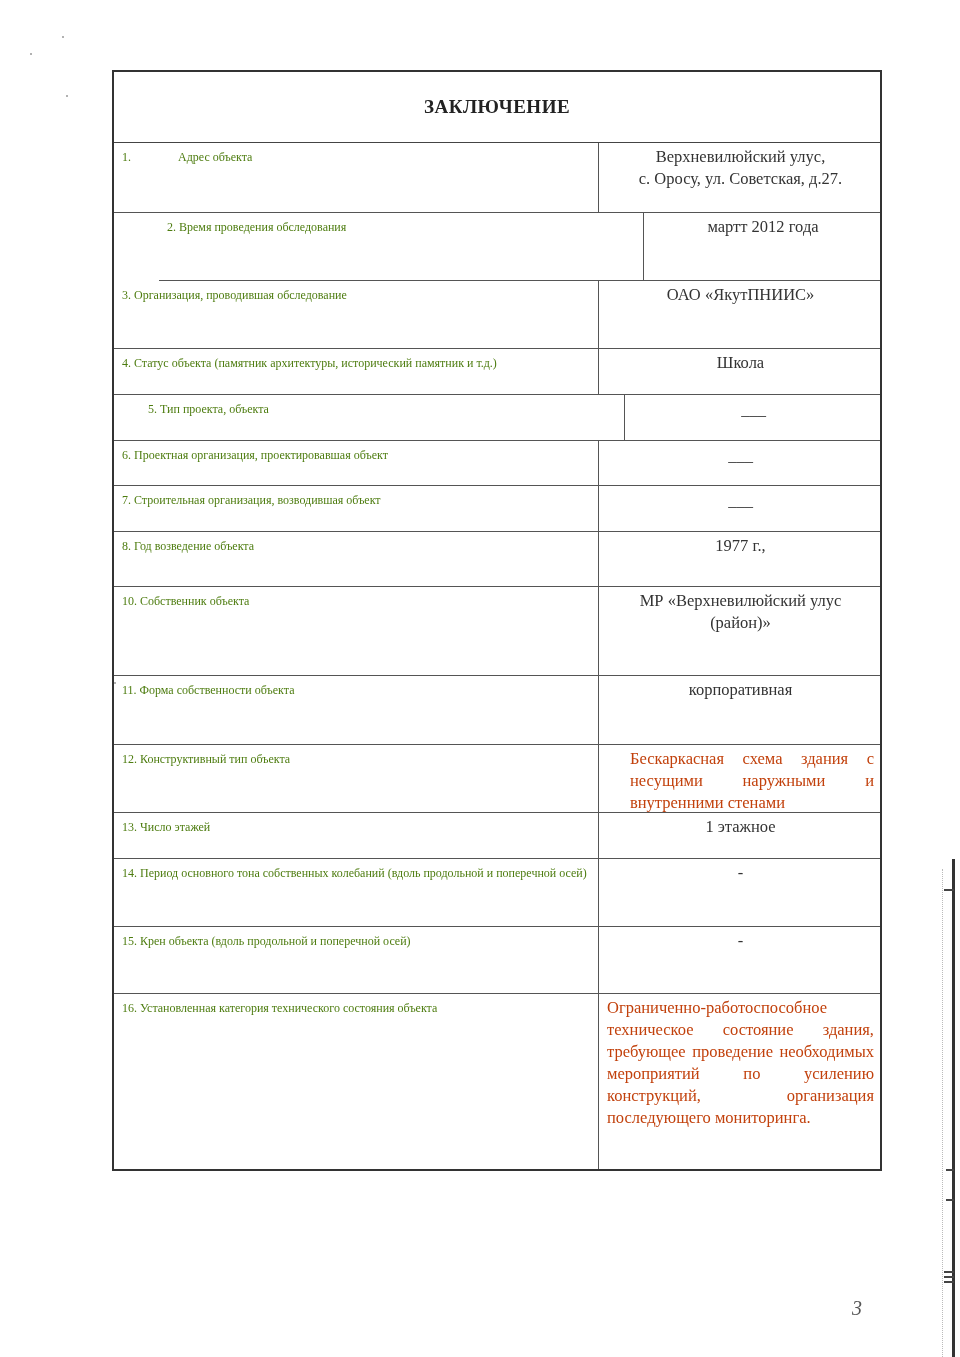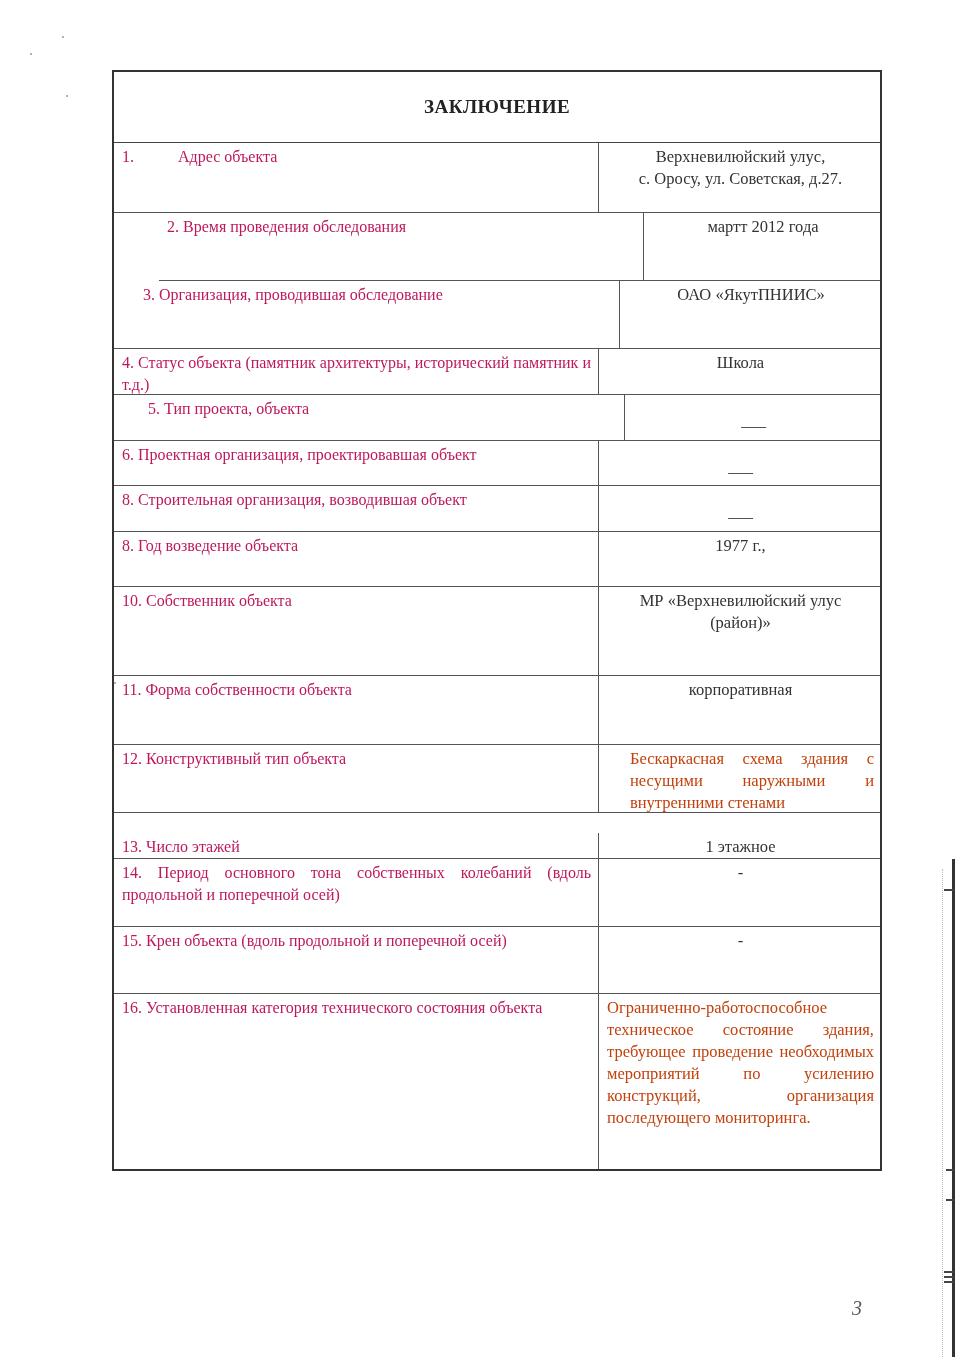--- a/index.html
+++ b/index.html
@@ -21,7 +21,7 @@
     .row:last-child { border-bottom: none; }
     .cell-left {
       width: 485px; border-right: 1.5px solid #555; box-sizing: border-box;
-      padding: 3px 7px 0 8px; font-size: 16px; line-height: 22px; color: #be185d;
+      padding: 3px 7px 0 8px; font-size: 12px; line-height: 22px; color: #4d7c0f;
     }
     .cell-right {
       flex: 1; padding: 3px 6px 0 8px; font-size: 16.5px; line-height: 22px; color: #333; text-align: center;

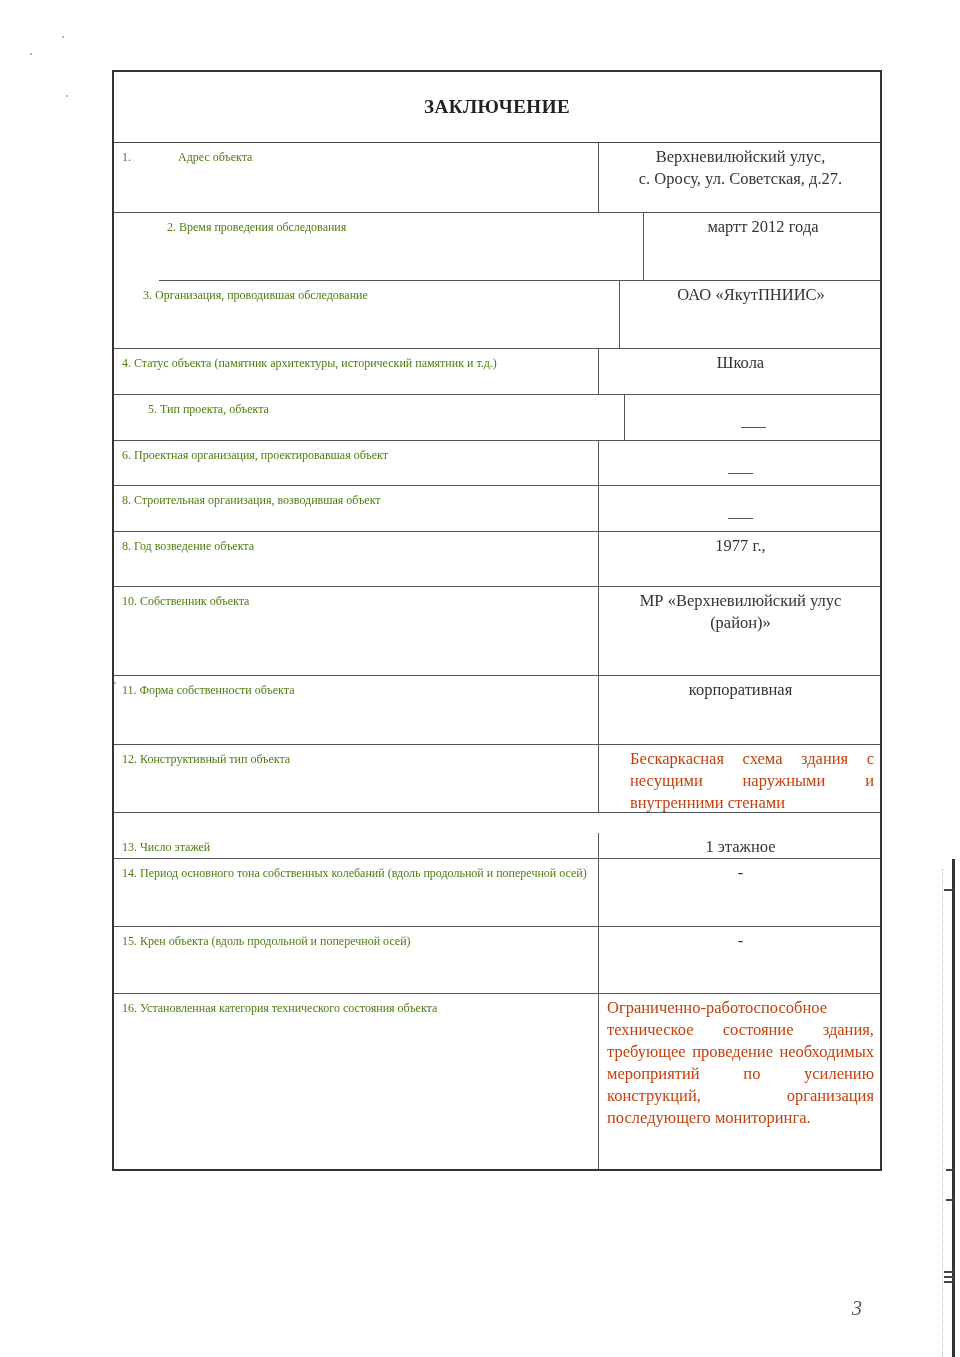--- a/index.html
+++ b/index.html
@@ -66,7 +66,7 @@
       <div class="cell-right">мартт 2012 года</div>
     </div>
 
-    <div class="row" style="height:68px;padding-left:21px;">
+    <div class="row" style="height:68px;">
       <div class="cell-left">3. Организация, проводившая обследование</div>
       <div class="cell-right">ОАО «ЯкутПНИИС»</div>
     </div>

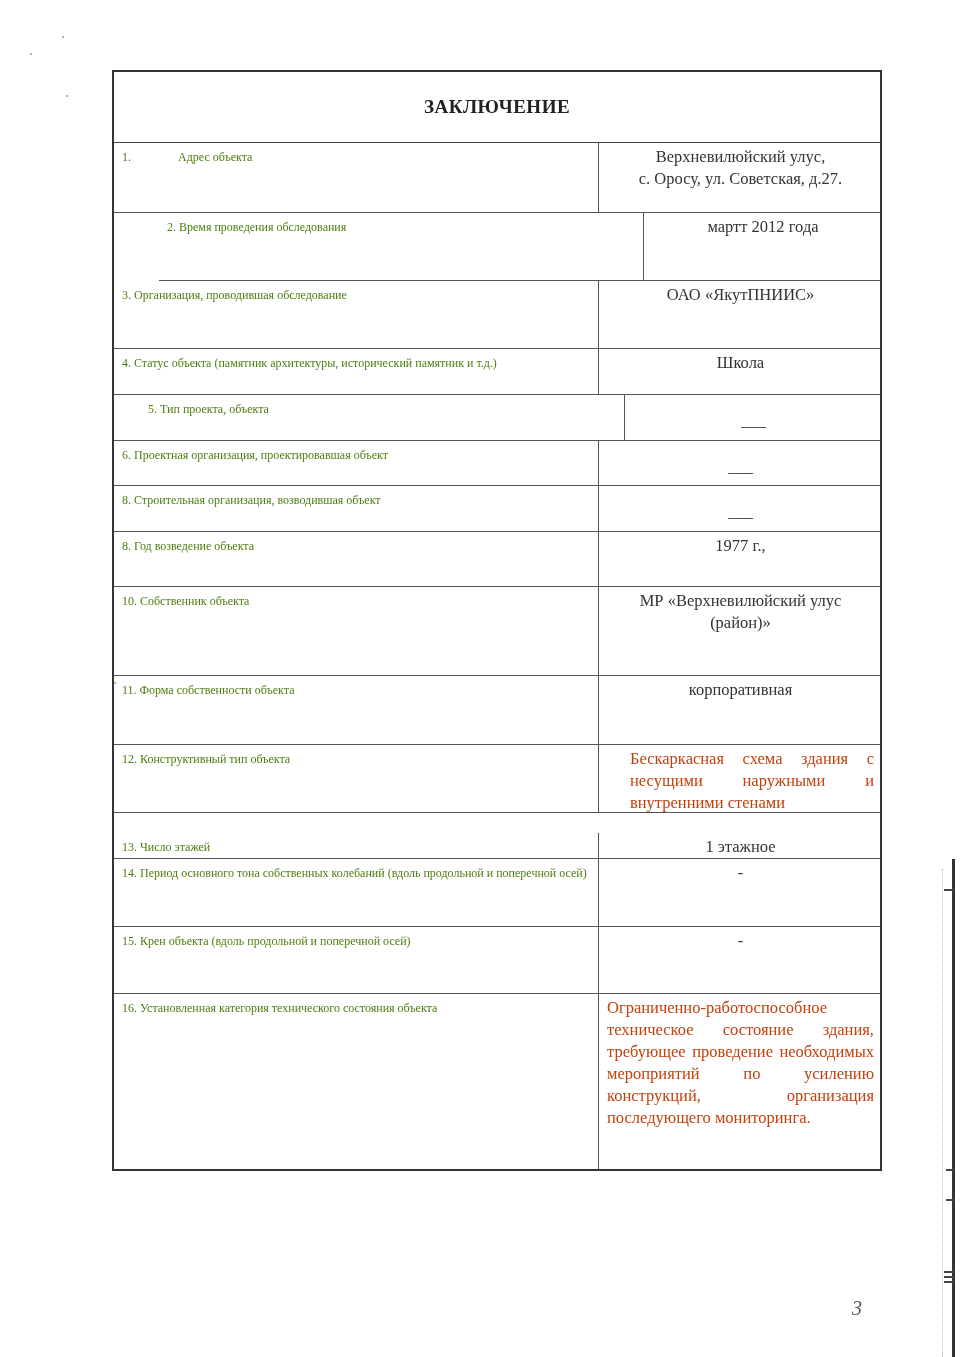--- a/index.html
+++ b/index.html
@@ -29,7 +29,7 @@
     .cell-right.justify { text-align: justify; text-align-last: left; color: #c2410c; }
     .cell-left.justify { text-align: justify; text-align-last: left; }
     .num1 { display: inline-block; width: 56px; }
-    .dash { display: inline-block; margin-top: 12px; }
+    .dash { display: inline-block; margin-top: 1px; }
     .page-number {
       position: absolute; left: 852px; top: 1288px; font-size: 20px; color: #555; font-style: italic;
     }

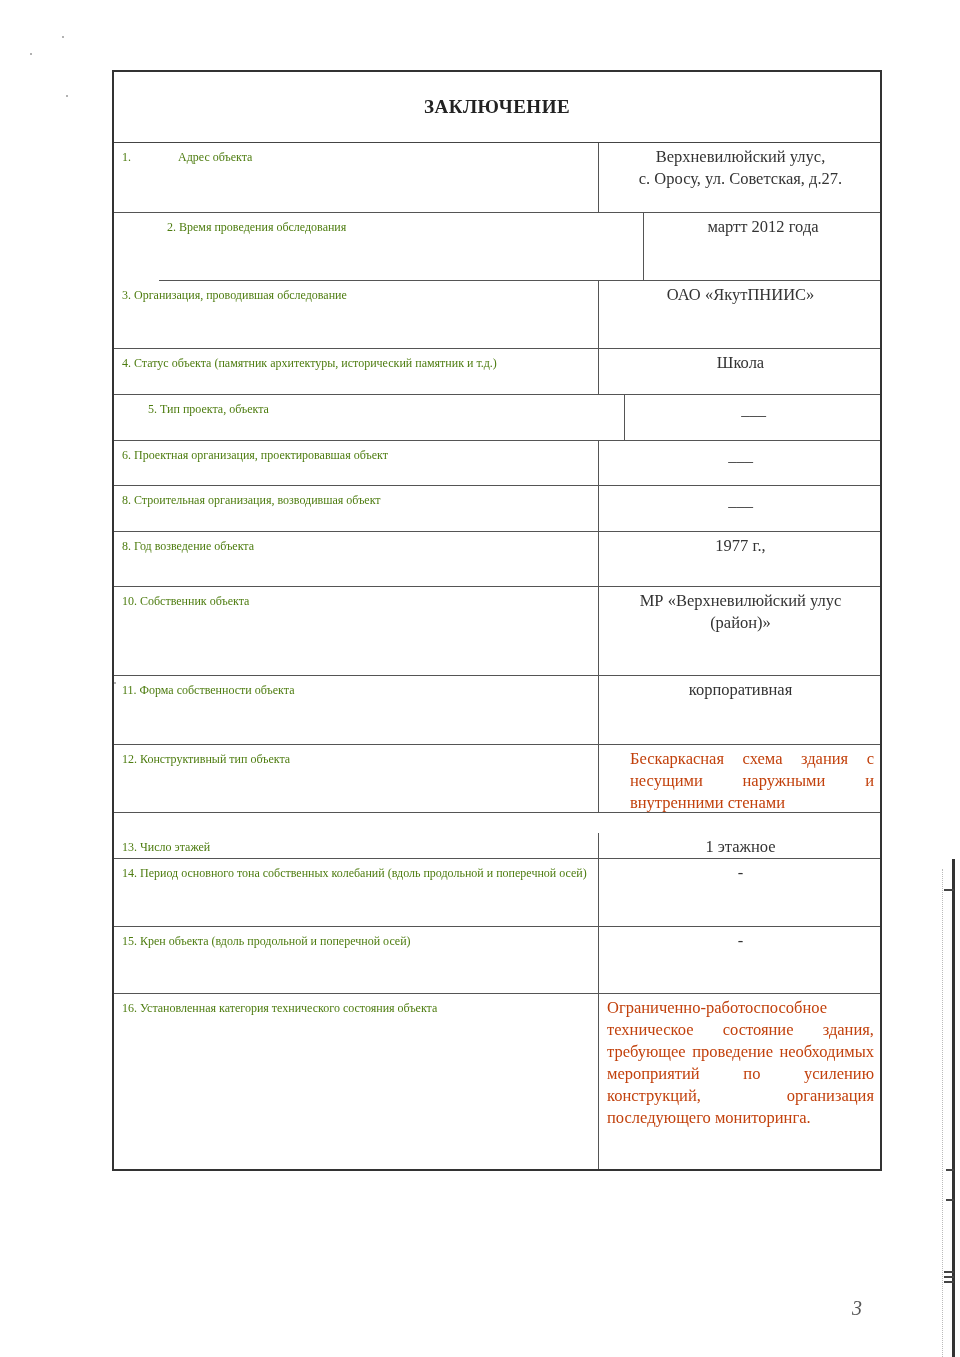--- a/index.html
+++ b/index.html
@@ -87,7 +87,7 @@
     </div>
 
     <div class="row" style="height:46px;">
-      <div class="cell-left">8. Строительная организация, возводившая объект</div>
+      <div class="cell-left">7. Строительная организация, возводившая объект</div>
       <div class="cell-right"><span class="dash">___</span></div>
     </div>
 

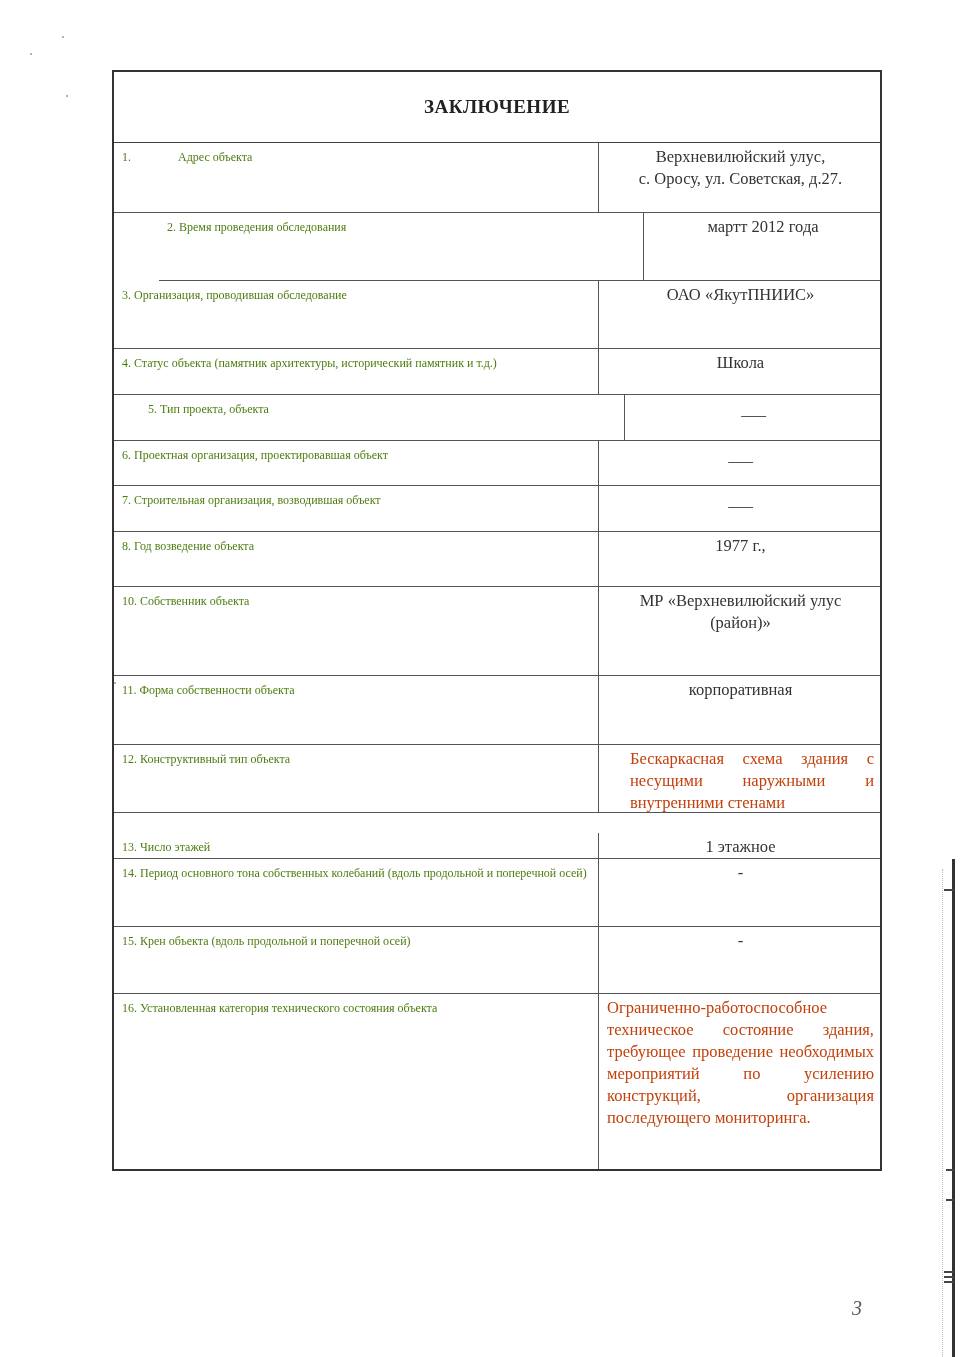--- a/index.html
+++ b/index.html
@@ -115,7 +115,7 @@
       <div class="cell-right justify">Бескаркасная схема здания с несущими наружными и внутренними стенами</div>
     </div>
 
-    <div class="row" style="height:46px;align-items:flex-end;">
+    <div class="row" style="height:46px;">
       <div class="cell-left">13. Число этажей</div>
       <div class="cell-right">1 этажное</div>
     </div>

